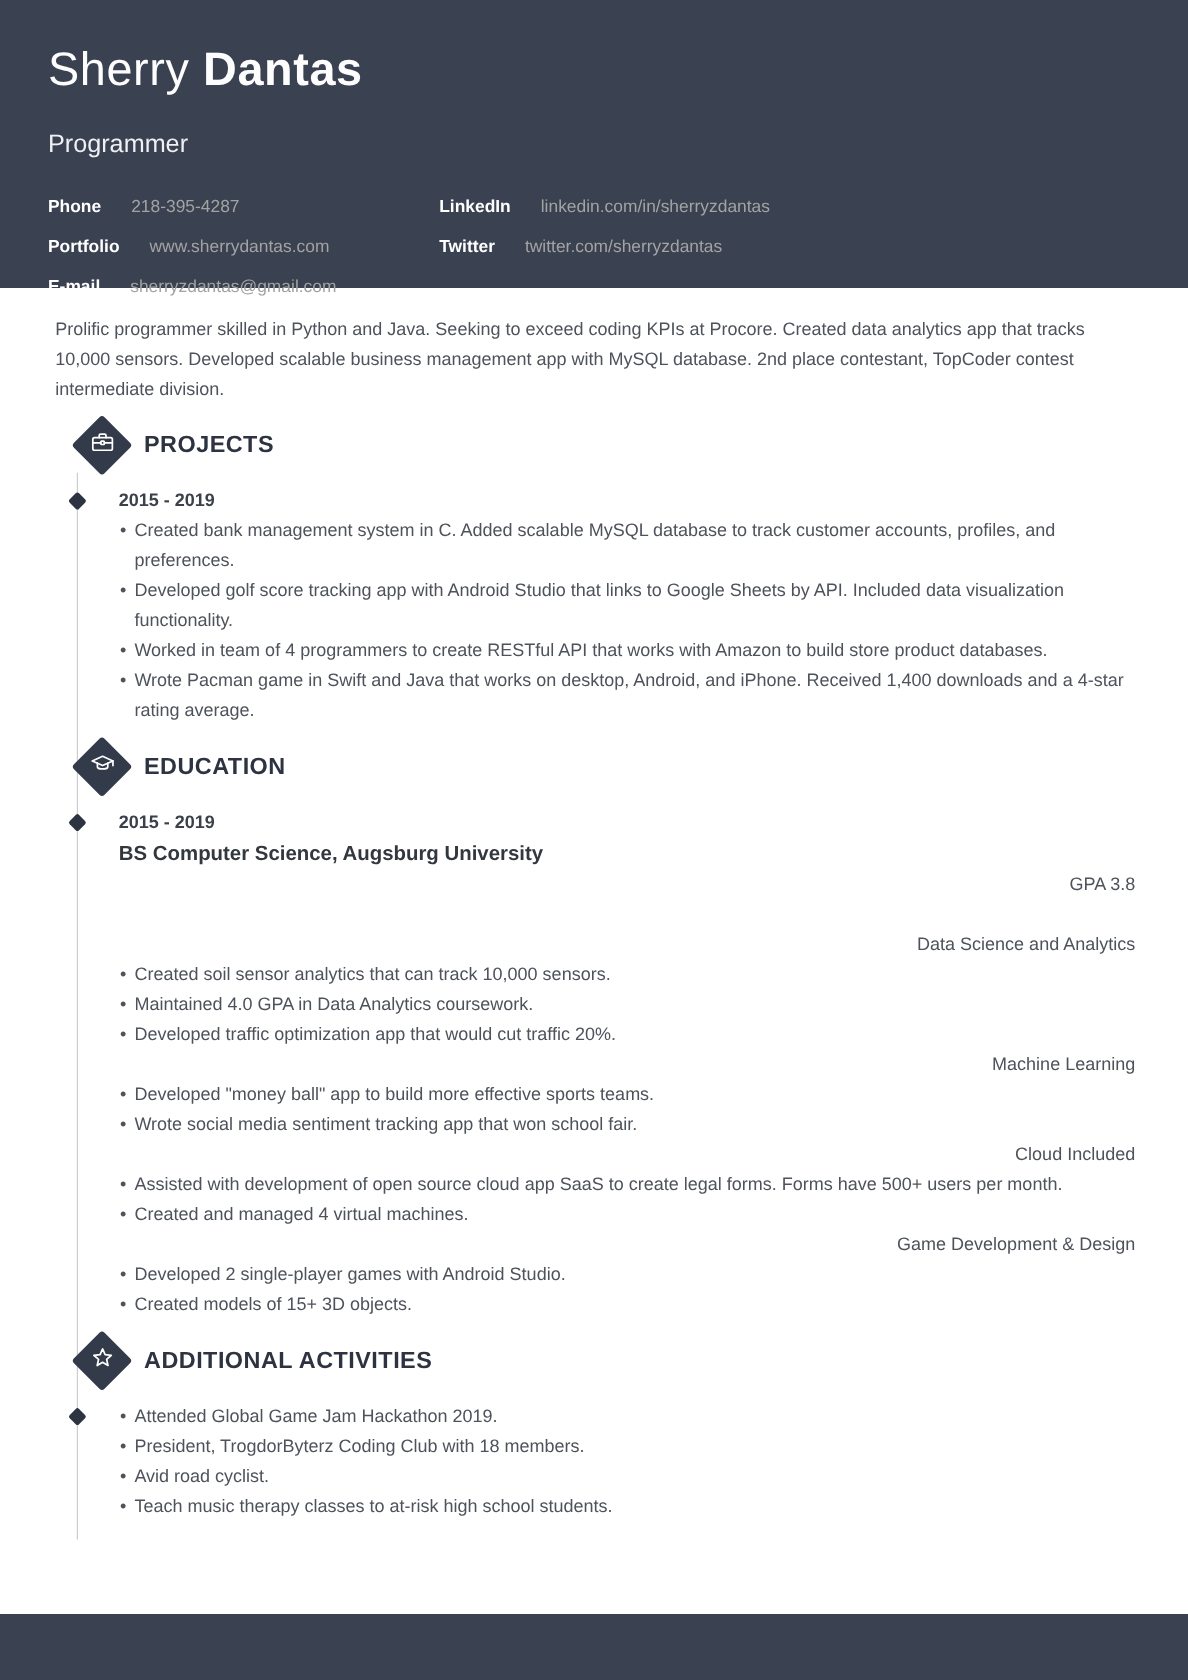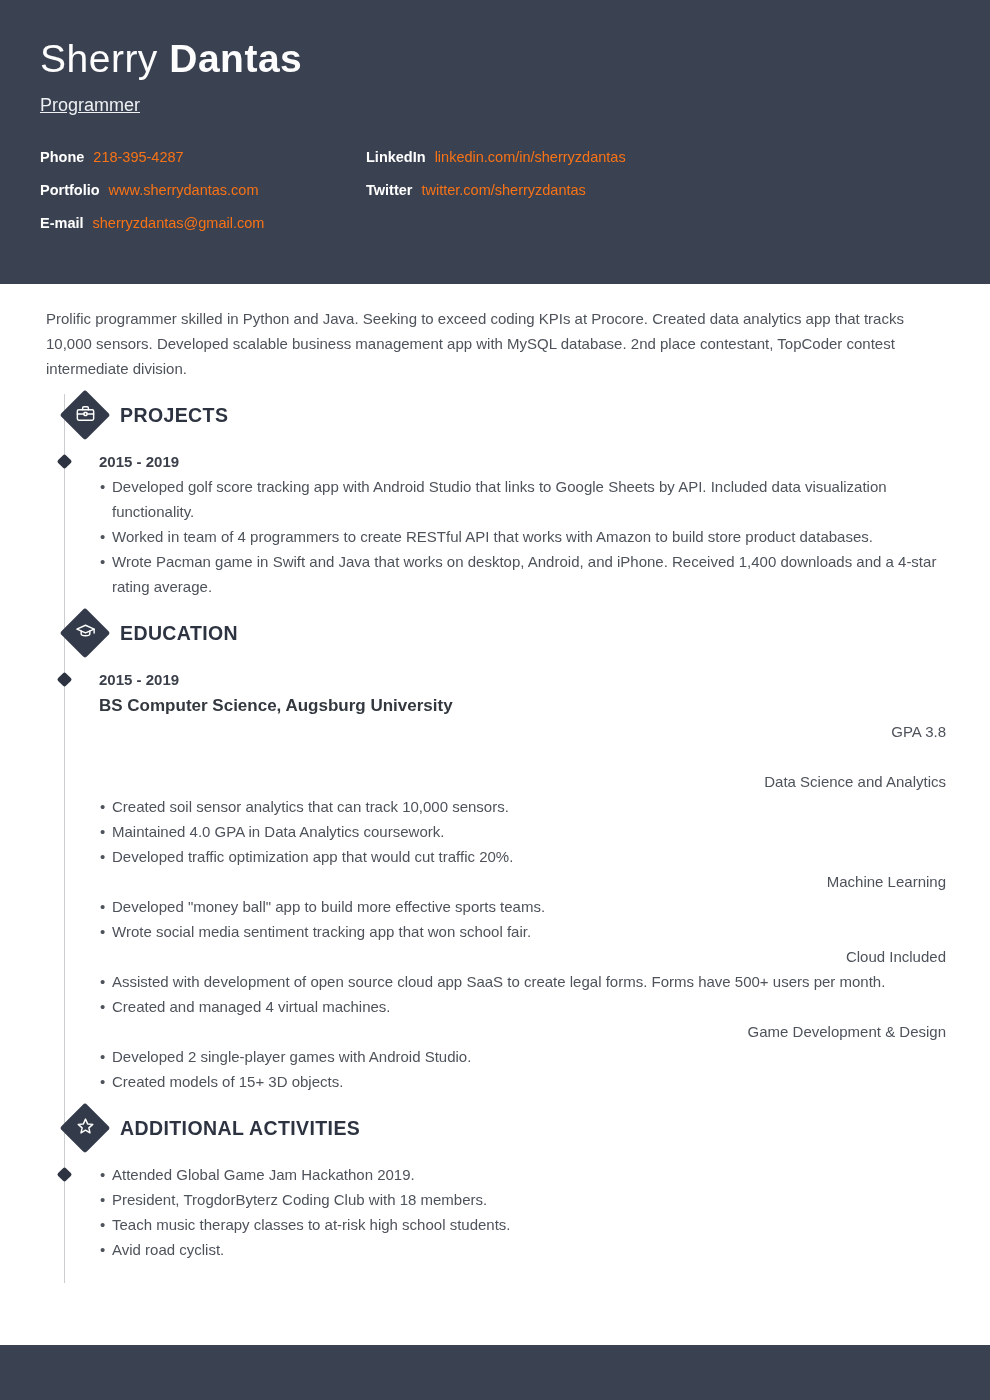--- a/index.html
+++ b/index.html
@@ -8,7 +8,7 @@
   .page { position:relative; width:990px; height:1400px; background:#ffffff; overflow:hidden; }
 
   
-  .header { height:284px; background:#3a4150; padding:36px 40px 0 40px; }
+  .header { height:240px; background:#3a4150; padding:36px 40px 0 40px; }
   .name { font-size:39px; line-height:46px; color:#fdfdfe; font-weight:400; letter-spacing:.5px; }
   .name .last { font-weight:700; }
   .job-title { margin-top:11px; font-size:18px; line-height:24px; color:#eef0f3; font-weight:400;text-decoration:underline; }

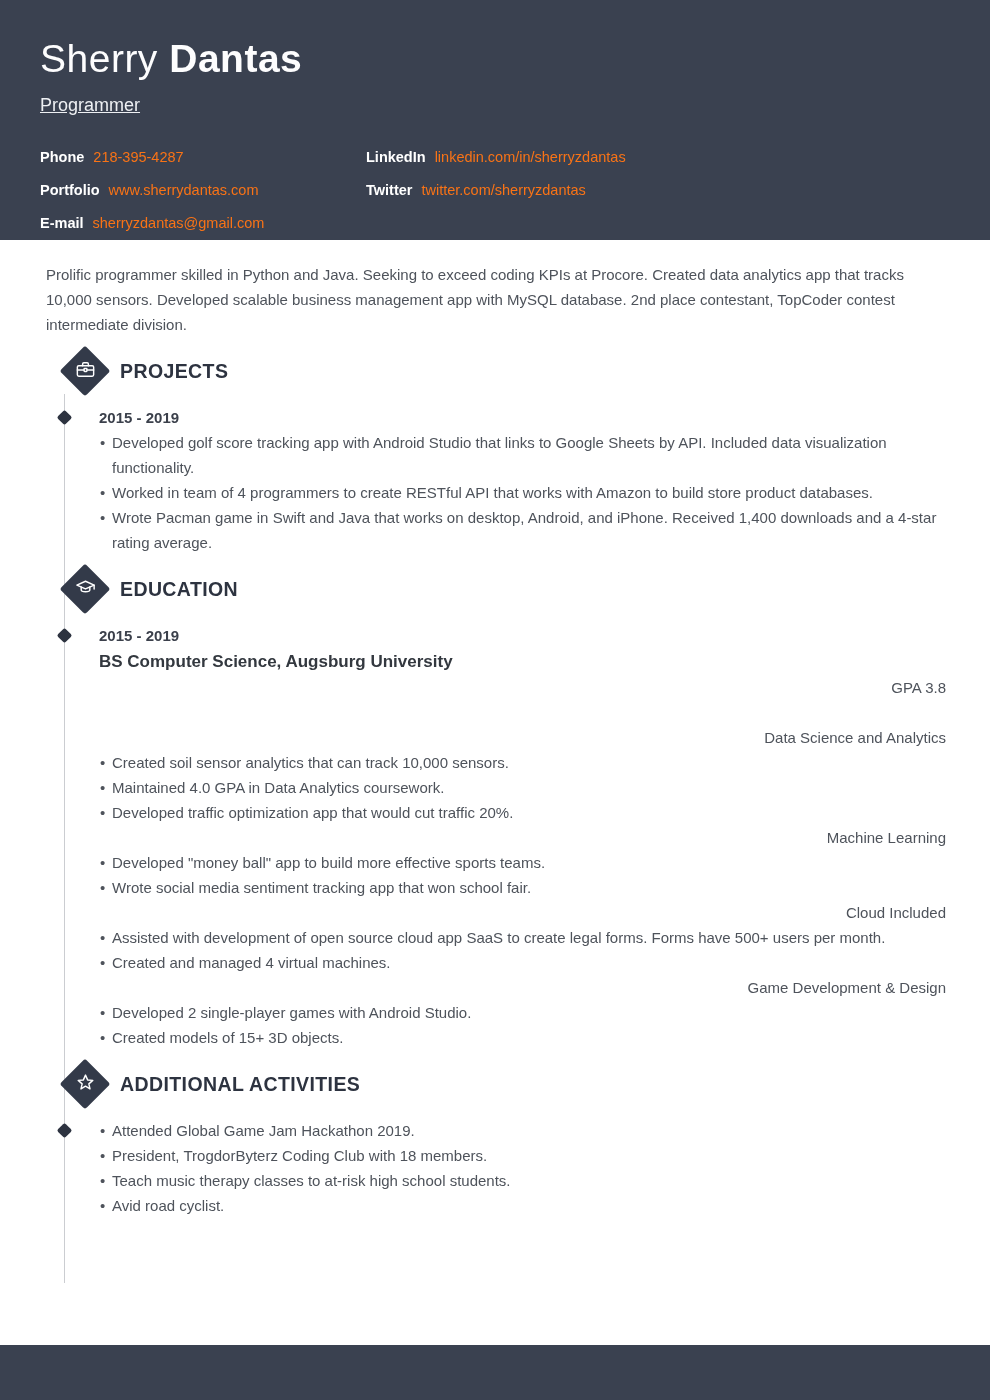--- a/index.html
+++ b/index.html
@@ -11,7 +11,7 @@
   .header { height:240px; background:#3a4150; padding:36px 40px 0 40px; }
   .name { font-size:39px; line-height:46px; color:#fdfdfe; font-weight:400; letter-spacing:.5px; }
   .name .last { font-weight:700; }
-  .job-title { margin-top:11px; font-size:18px; line-height:24px; color:#eef0f3; font-weight:400;text-decoration:underline; }
+  .job-title { margin-top:27px; font-size:21px; line-height:24px; color:#eef0f3; font-weight:400; }
   .contact { display:flex; margin-top:23px; font-size:14.5px; }
   .contact-col { display:flex; flex-direction:column; }
   .contact-col.left { width:326px; }

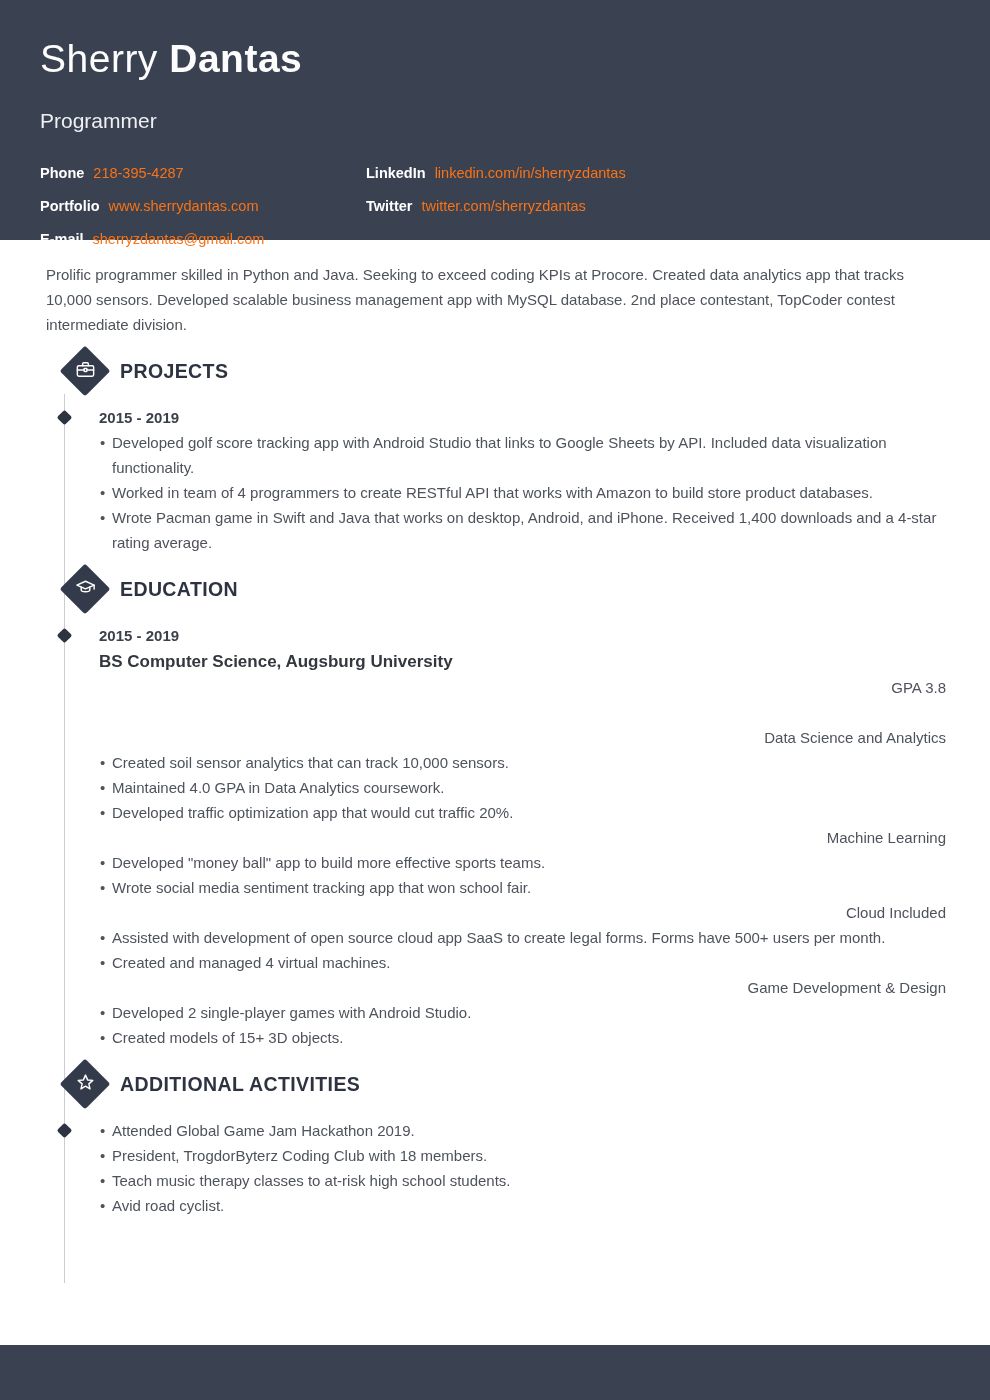--- a/index.html
+++ b/index.html
@@ -17,7 +17,7 @@
   .contact-col.left { width:326px; }
   .contact-row { height:33px; display:flex; align-items:center; white-space:nowrap; }
   .contact-row .label { font-weight:700; color:#ffffff; margin-right:9px; }
-  .contact-row .value { color:#f97316; }
+  .contact-row .value { color:#a3a3a3;margin-left:16px; }
 
   
   .summary { padding:22px 84px 0 46px; font-size:15px; line-height:25px; color:#4e535b; }

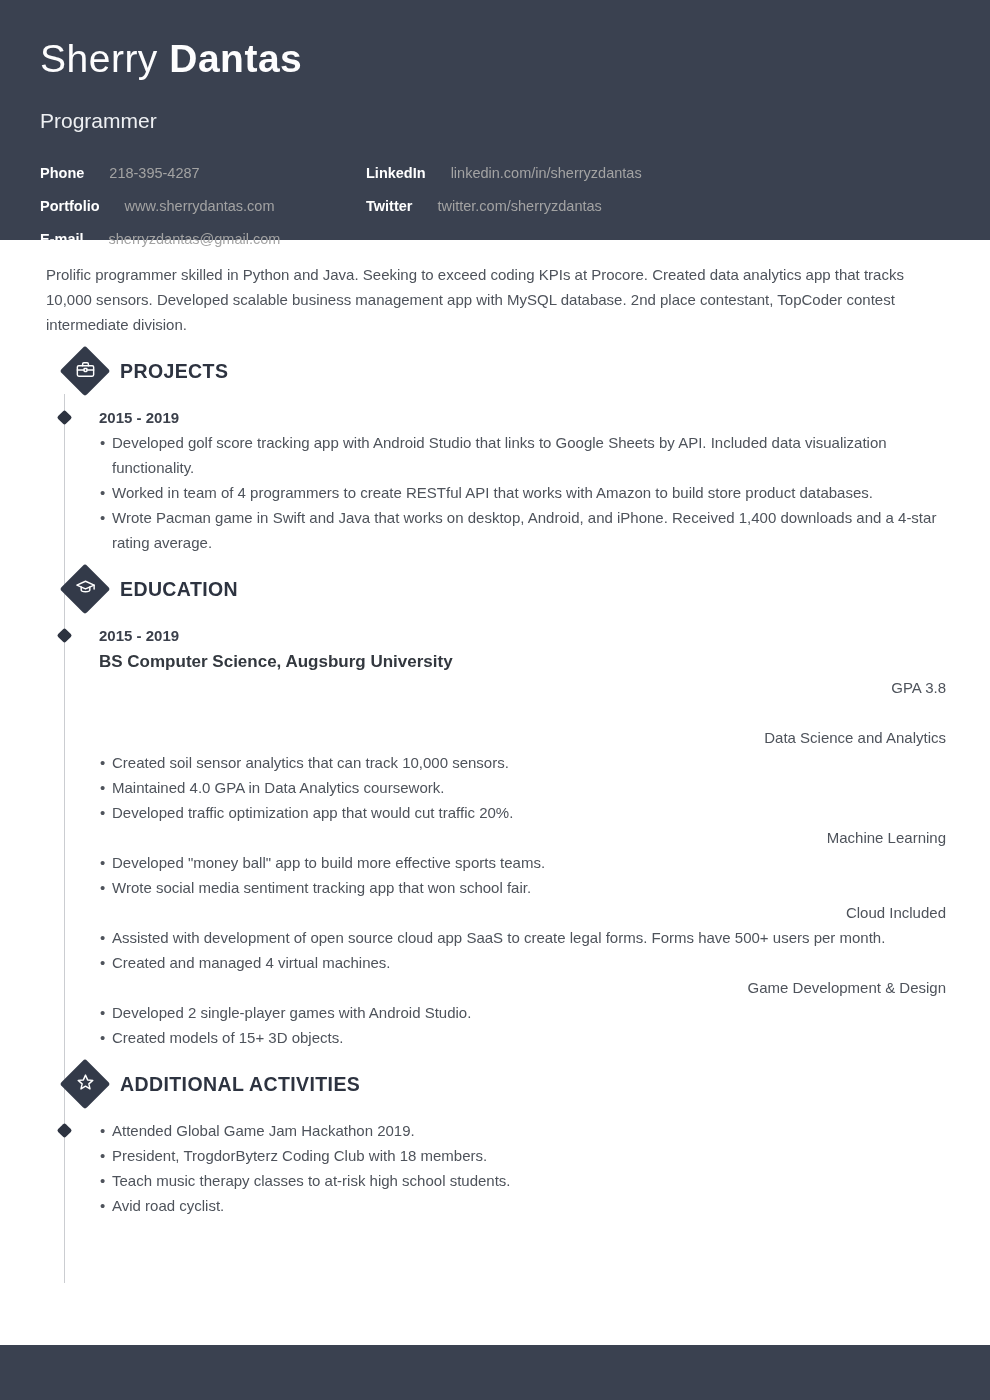--- a/index.html
+++ b/index.html
@@ -123,6 +123,7 @@
 
                   <ul class="items">
 
+                      <li class="bullet">Created bank management system in C. Added scalable MySQL database to track customer accounts, profiles, and preferences.</li>
 
                       <li class="bullet">Developed golf score tracking app with Android Studio that links to Google Sheets by API. Included data visualization functionality.</li>
 

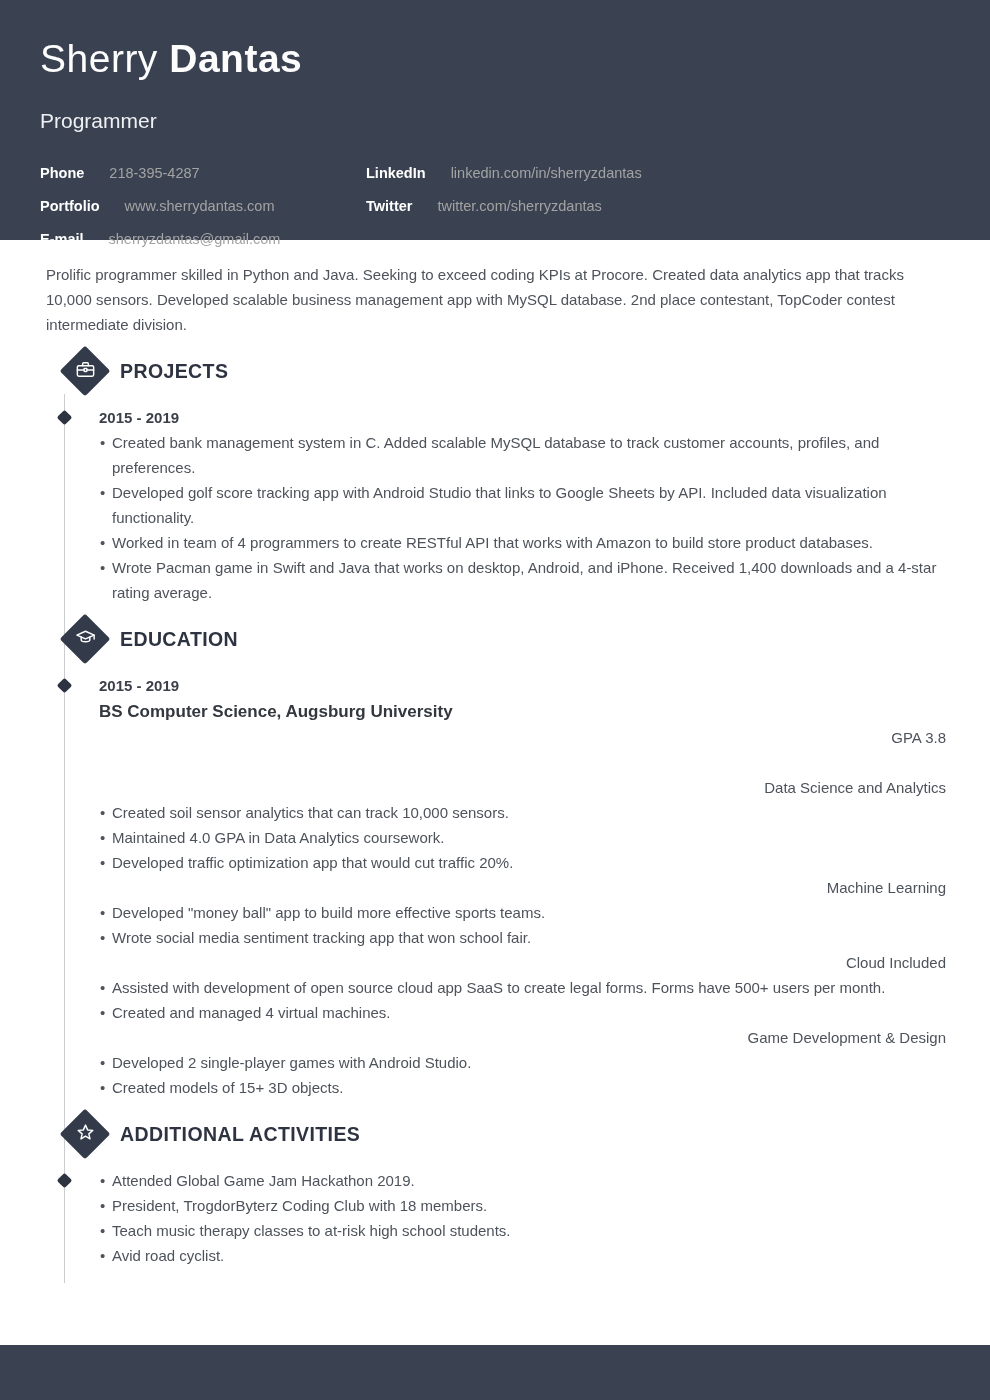--- a/index.html
+++ b/index.html
@@ -220,9 +220,9 @@
 
                       <li class="bullet">President, TrogdorByterz Coding Club with 18 members.</li>
 
+                      <li class="bullet">Avid road cyclist.</li>
+
                       <li class="bullet">Teach music therapy classes to at-risk high school students.</li>
-
-                      <li class="bullet">Avid road cyclist.</li>
                     </ul>
                 </div>
               </div>

